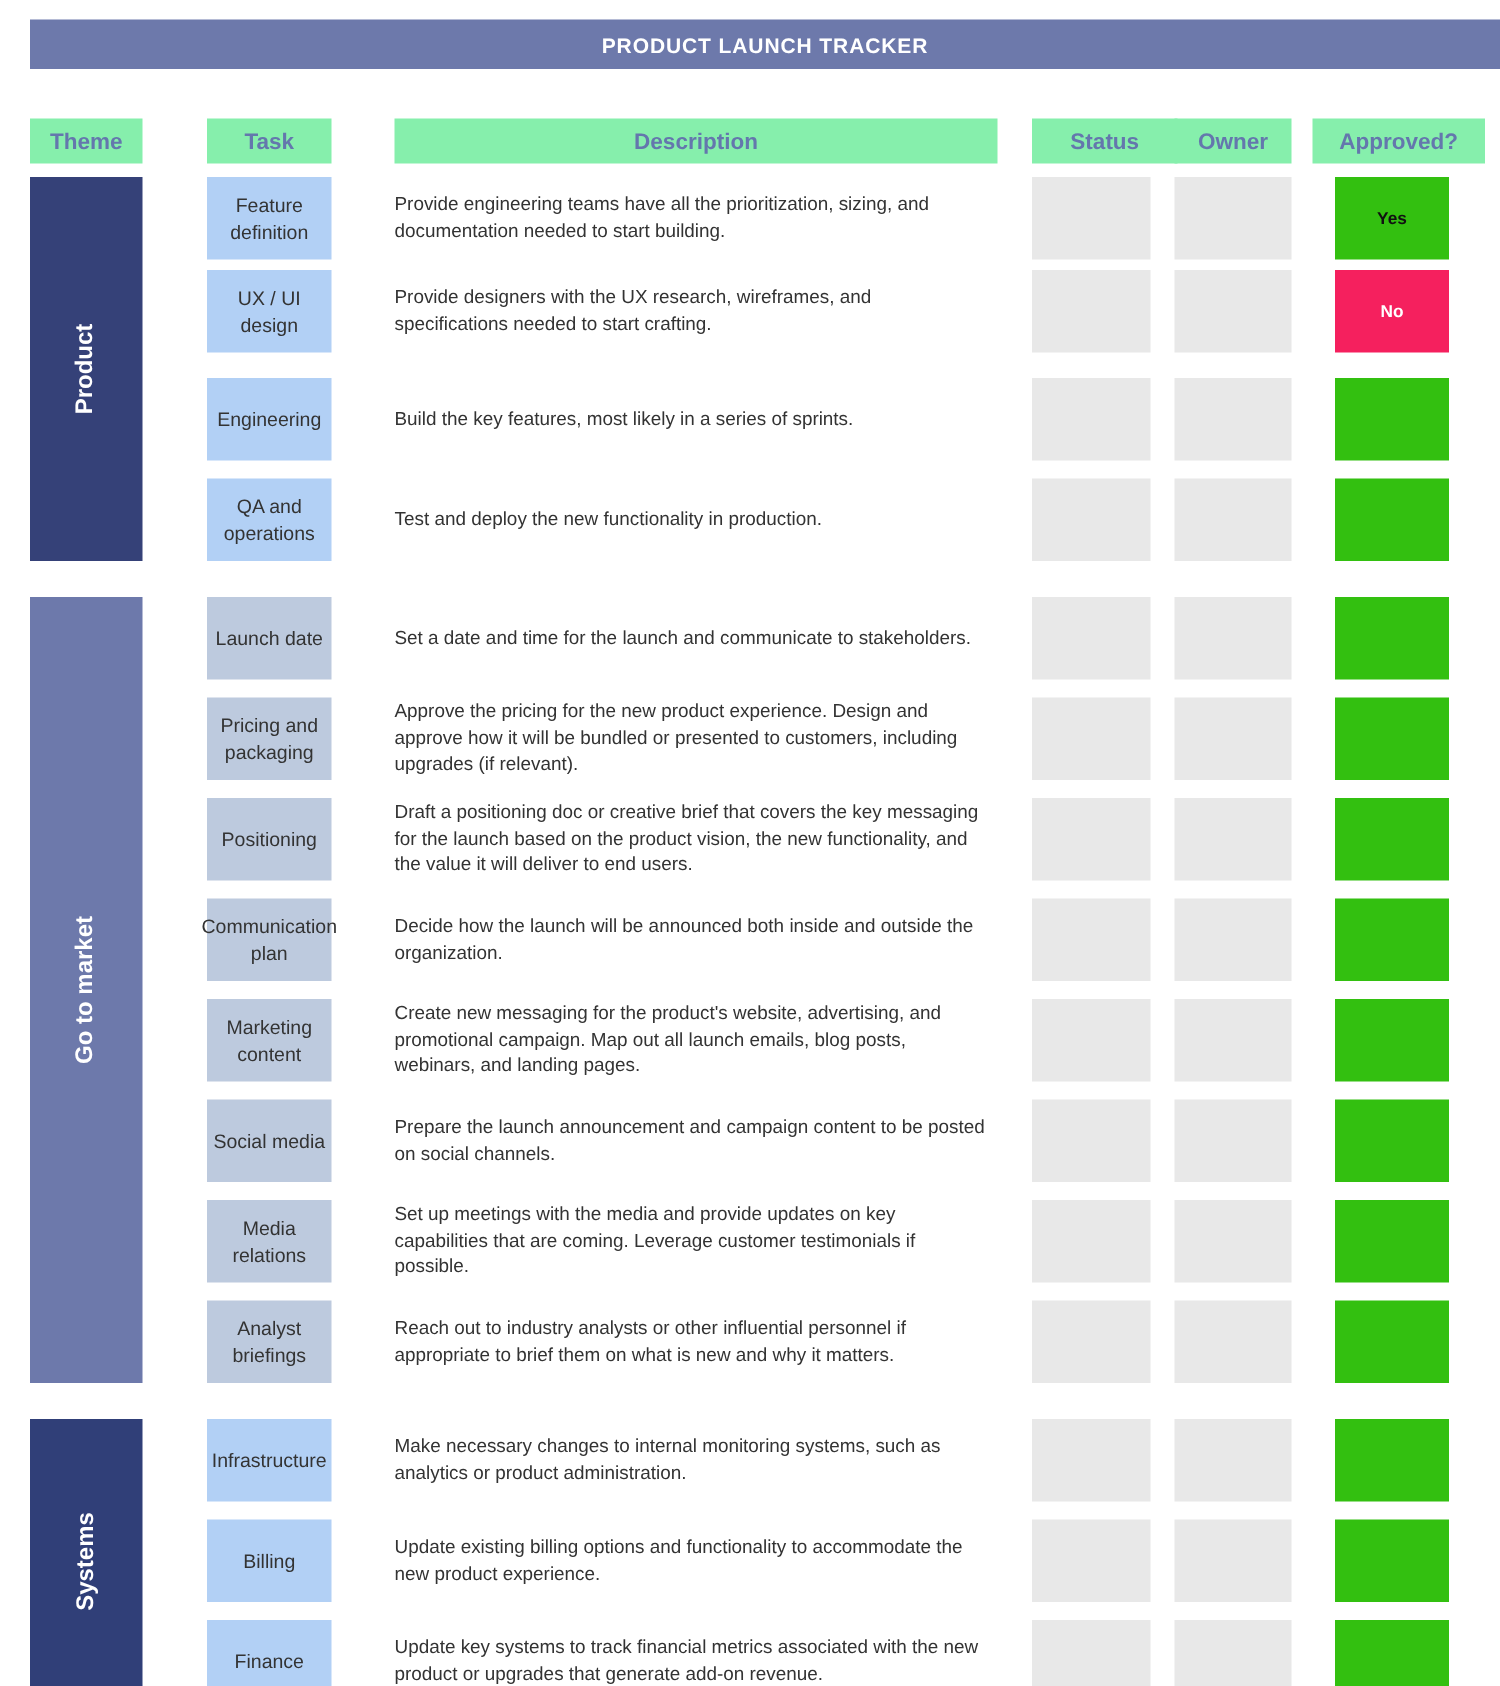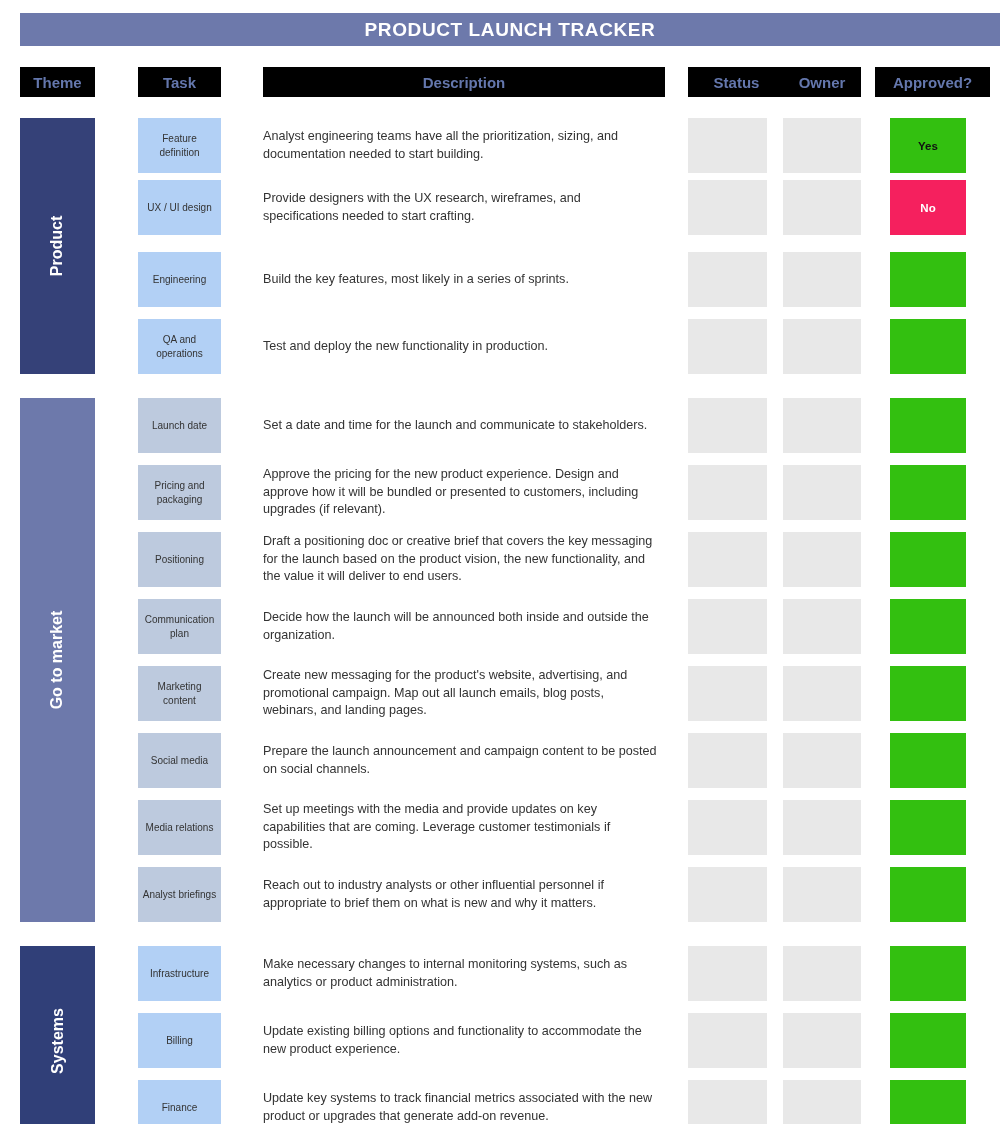--- a/index.html
+++ b/index.html
@@ -30,7 +30,7 @@
   }
   .title-bar .title-text {
     color: #ffffff;
-    font-size: 19px;
+    font-size: 14px;
     font-weight: bold;
     letter-spacing: 0.6px;
   }

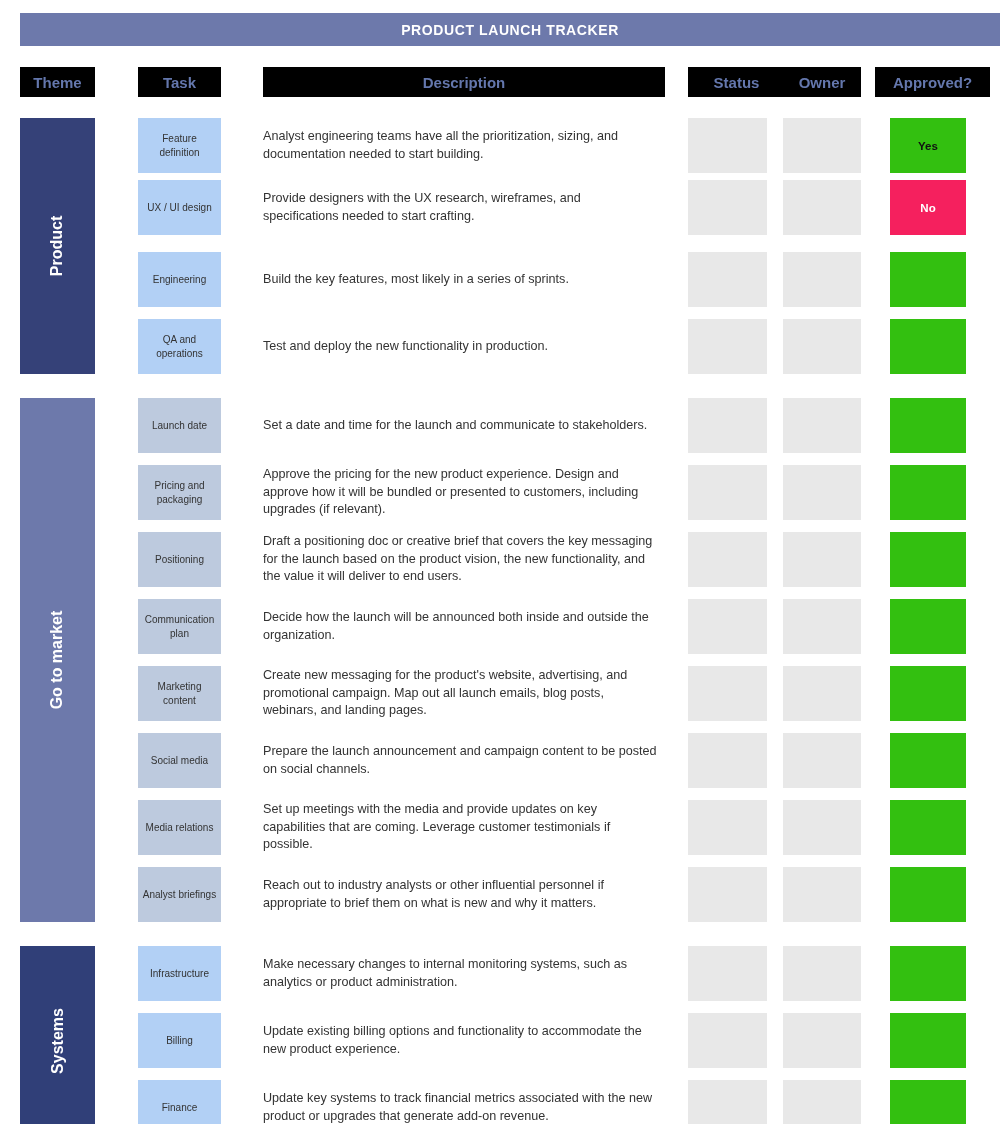--- a/index.html
+++ b/index.html
@@ -45,9 +45,9 @@
   }
   .col-head {
     position: absolute;
-    top: 0;
+    top: 12px;
     height: 30px;
-    background: #000000;
+    background: #86efac;
     display: flex;
     align-items: center;
     justify-content: center;

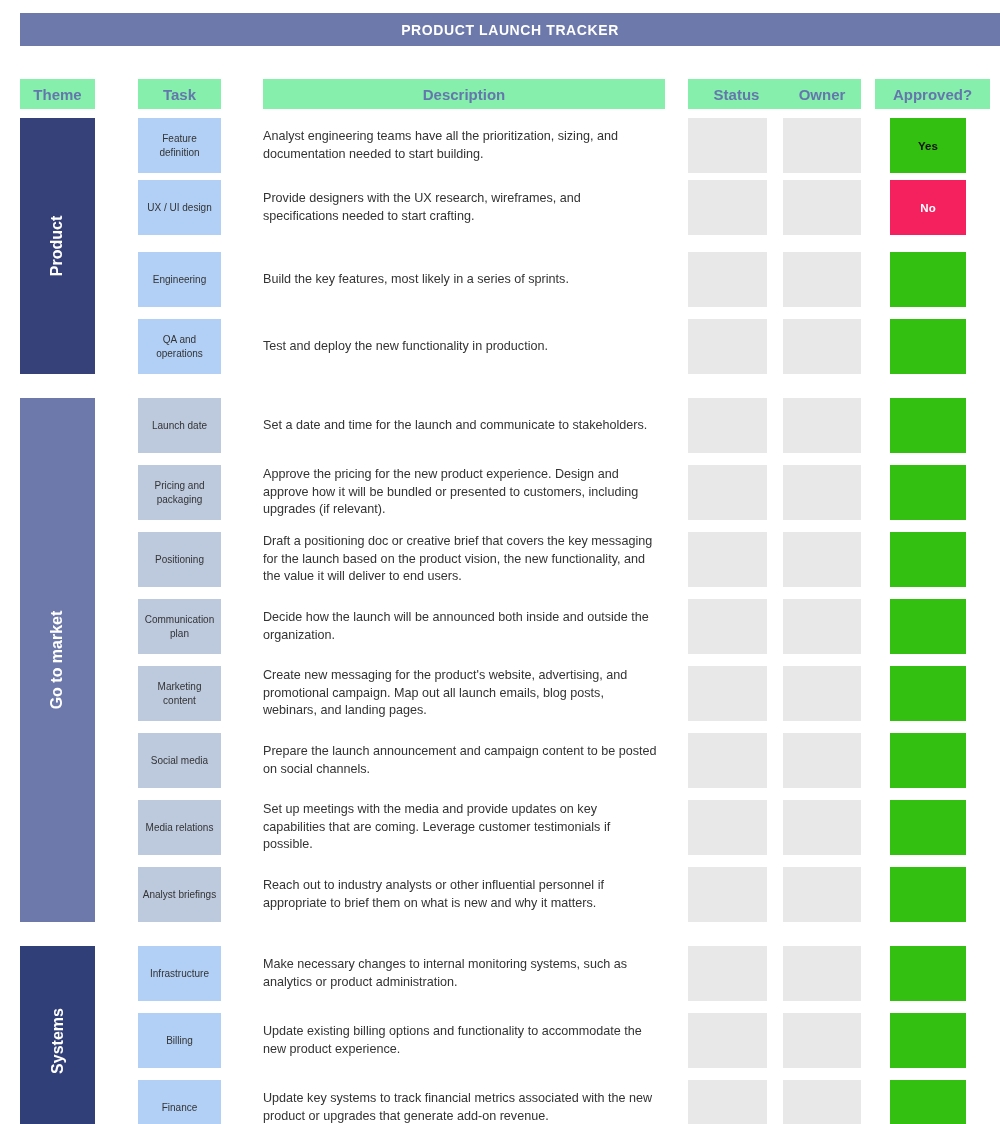--- a/index.html
+++ b/index.html
@@ -110,7 +110,7 @@
     align-items: center;
     justify-content: center;
     text-align: center;
-    font-size: 10px;
+    font-size: 13px;
     color: #333333;
     line-height: 1.35;
     padding: 0 3px;

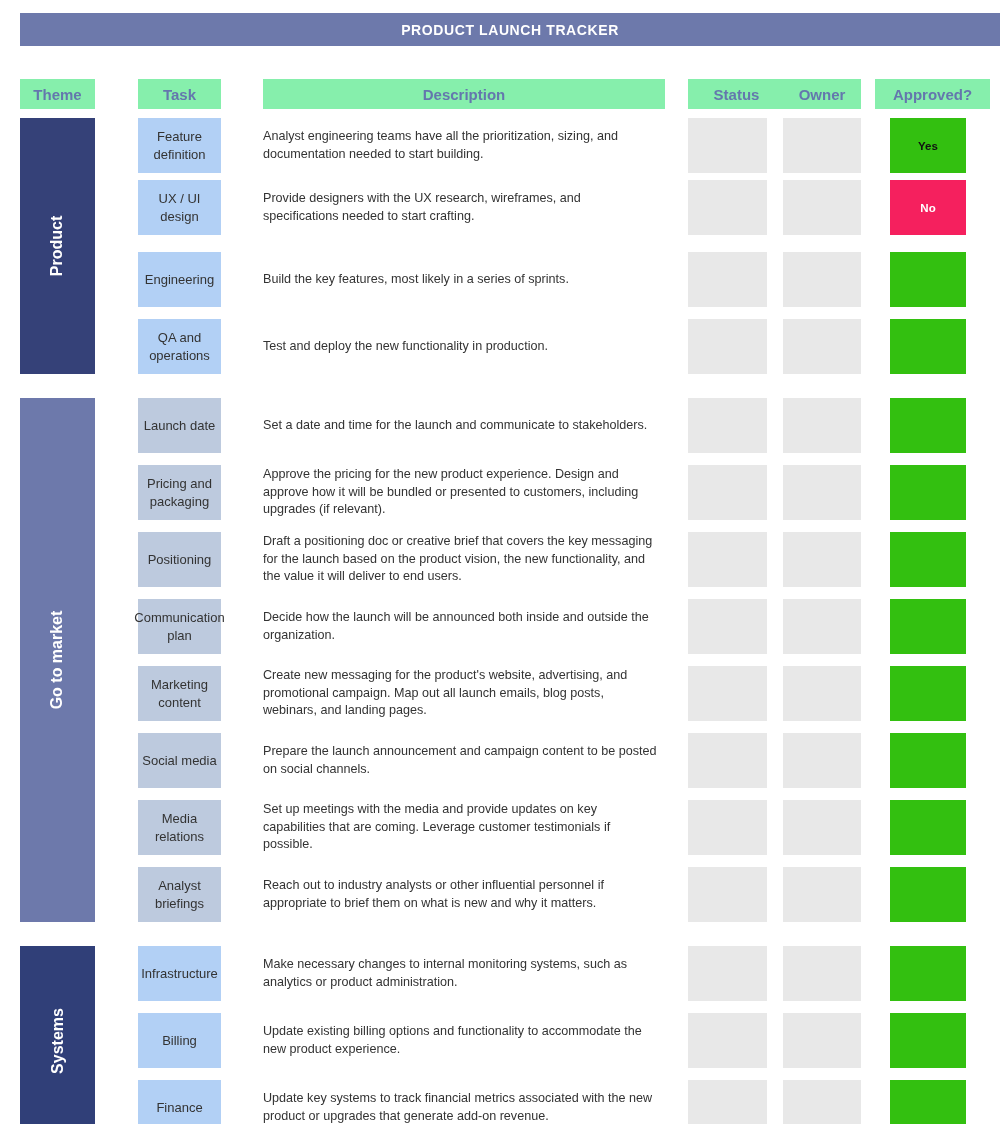--- a/index.html
+++ b/index.html
@@ -172,7 +172,7 @@
       </div>
       <div class="row" style="top: 0px; position: absolute;">
         <div class="cell task" style="background: rgb(178, 208, 245);">Feature definition</div>
-        <div class="cell desc">Analyst engineering teams have all the prioritization, sizing, and documentation needed to start building.</div>
+        <div class="cell desc">Provide engineering teams have all the prioritization, sizing, and documentation needed to start building.</div>
         <div class="cell status"></div>
         <div class="cell owner"></div>
         <div class="cell approved" style="background: rgb(51, 192, 16); color: rgb(17, 17, 17);">Yes</div>

